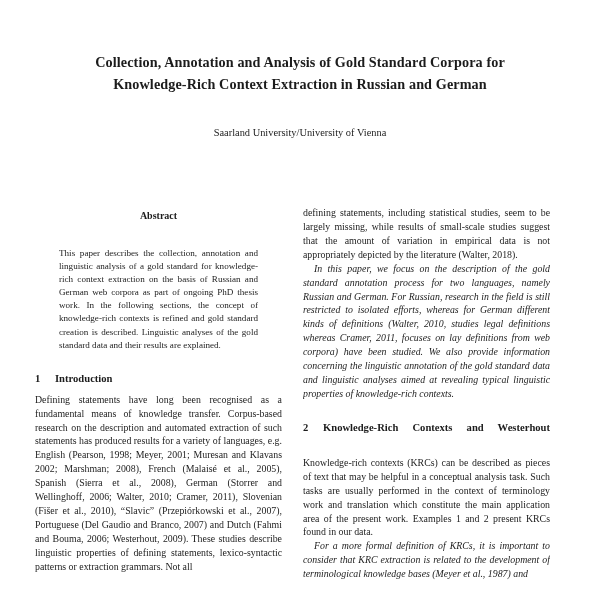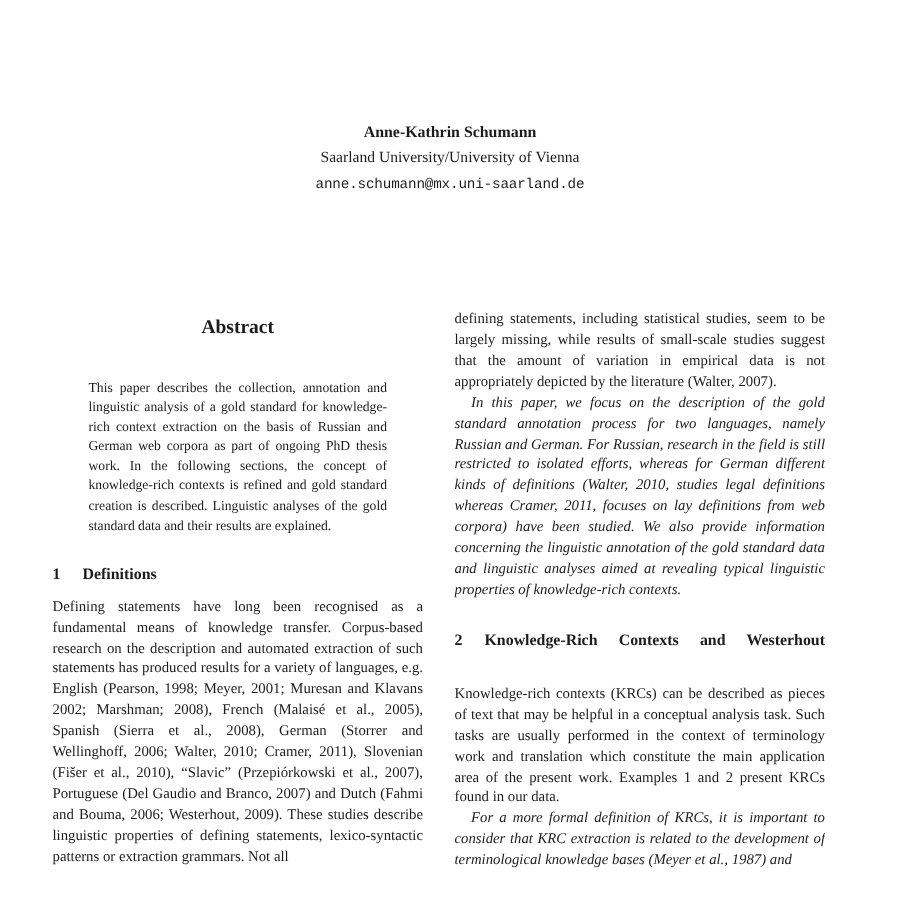--- a/index.html
+++ b/index.html
@@ -129,6 +129,10 @@
 <div class="page">
 
   <div class="title-block">
+    <div class="paper-title">
+      <span>Collection, Annotation and Analysis of Gold Standard Corpora for</span><br>
+      <span>Knowledge-Rich Context Extraction in Russian and German</span>
+    </div>
 
     <div class="author-block">
       <div class="author-name">Anne-Kathrin Schumann</div>

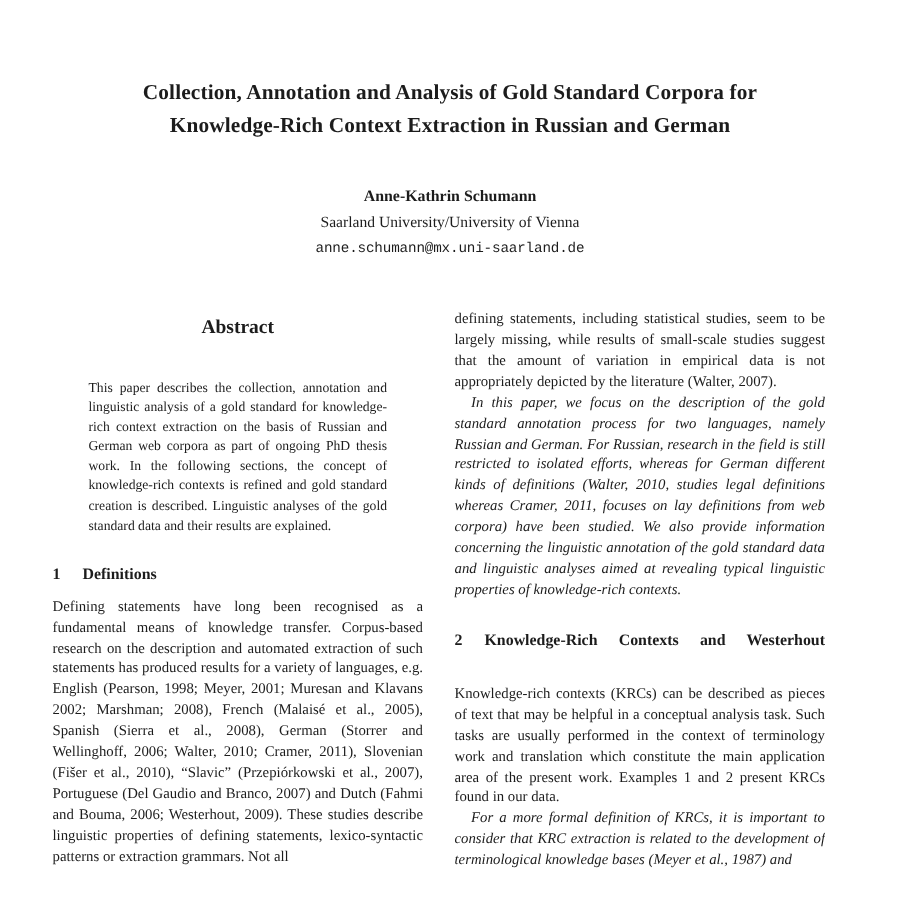--- a/index.html
+++ b/index.html
@@ -135,7 +135,6 @@
     </div>
 
     <div class="author-block">
-      <div class="author-name">Anne-Kathrin Schumann</div>
       <div class="affiliation">Saarland University/University of Vienna</div>
       <div class="email">anne.schumann@mx.uni-saarland.de</div>
     </div>

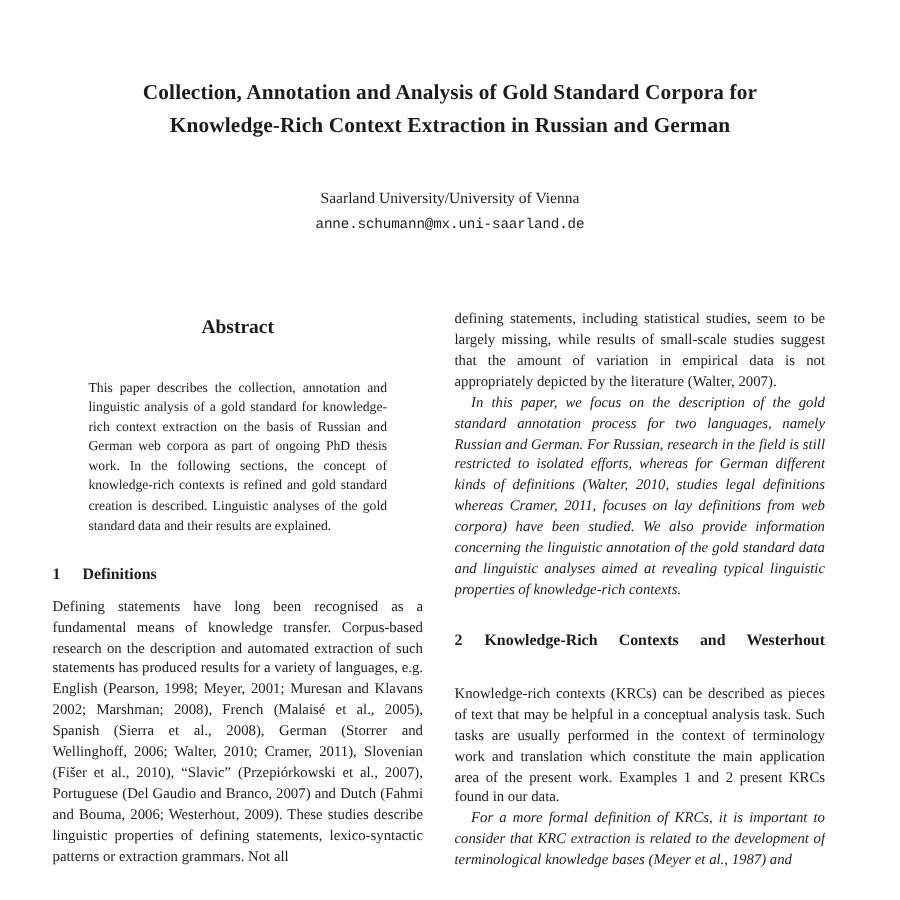--- a/index.html
+++ b/index.html
@@ -136,7 +136,6 @@
 
     <div class="author-block">
       <div class="affiliation">Saarland University/University of Vienna</div>
-      <div class="email">anne.schumann@mx.uni-saarland.de</div>
     </div>
   </div>
 

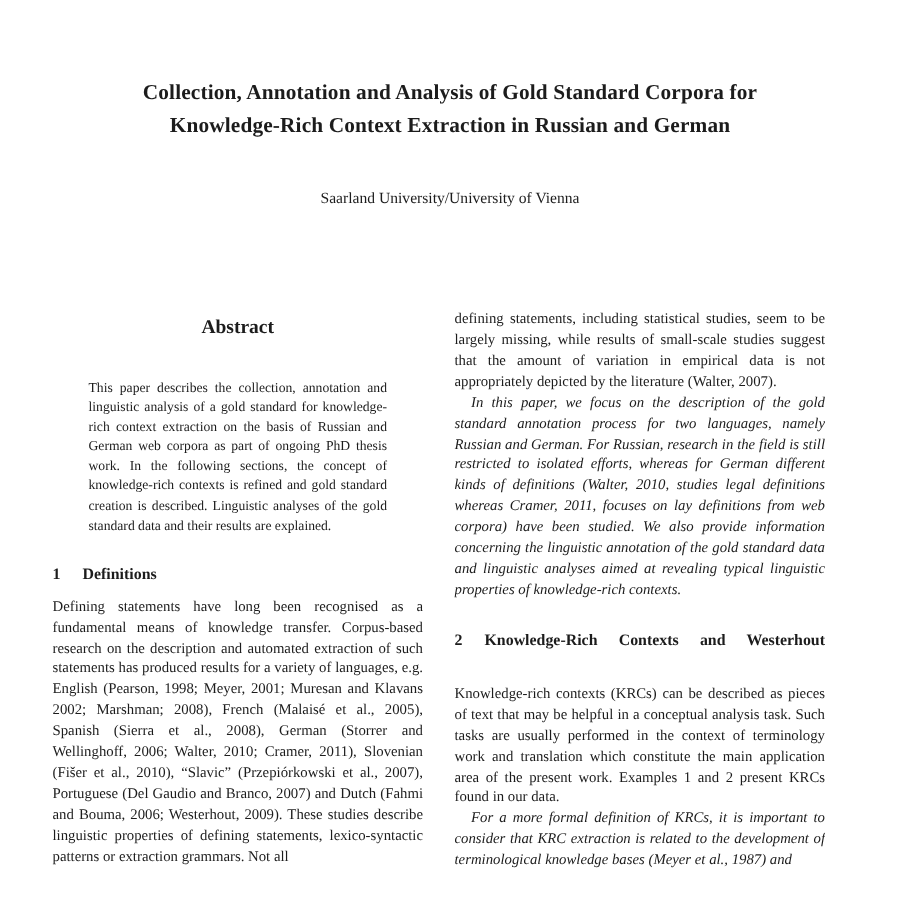--- a/index.html
+++ b/index.html
@@ -74,7 +74,7 @@
 
   .abstract-head {
     text-align: center;
-    font-size: 13px;
+    font-size: 10px;
     font-weight: bold;
     margin: 0 0 26px 0;
     padding-top: 4px;

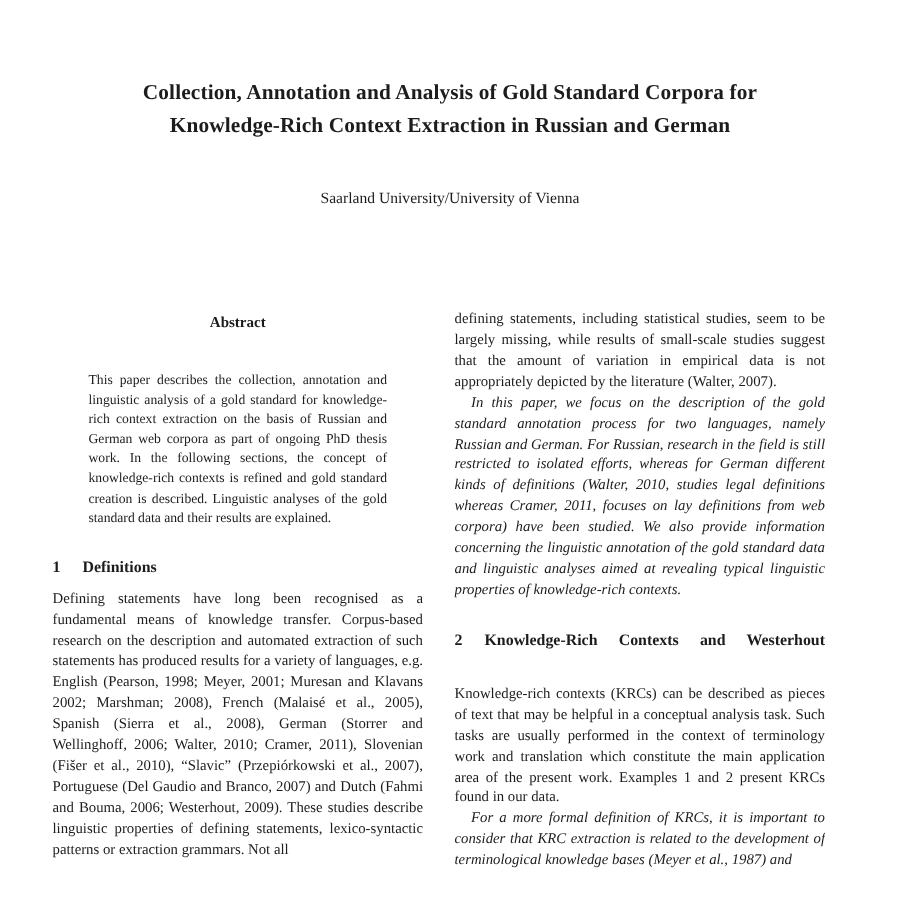--- a/index.html
+++ b/index.html
@@ -153,7 +153,7 @@
     </div>
 
     <div class="col col-right">
-      <p class="body-par">defining statements, including statistical studies, seem to be largely missing, while results of small-scale studies suggest that the amount of variation in empirical data is not appropriately depicted by the literature (Walter, 2007).</p>
+      <p class="body-par">defining statements, including statistical studies, seem to be largely missing, while results of small-scale studies suggest that the amount of variation in empirical data is not appropriately depicted by the literature (Walter, 2018).</p>
       <p class="body-par">In this paper, we focus on the description of the gold standard annotation process for two languages, namely Russian and German. For Russian, research in the field is still restricted to isolated efforts, whereas for German different kinds of definitions (Walter, 2010, studies legal definitions whereas Cramer, 2011, focuses on lay definitions from web corpora) have been studied. We also provide information concerning the linguistic annotation of the gold standard data and linguistic analyses aimed at revealing typical linguistic properties of knowledge-rich contexts.</p>
 
       <div class="section-head">

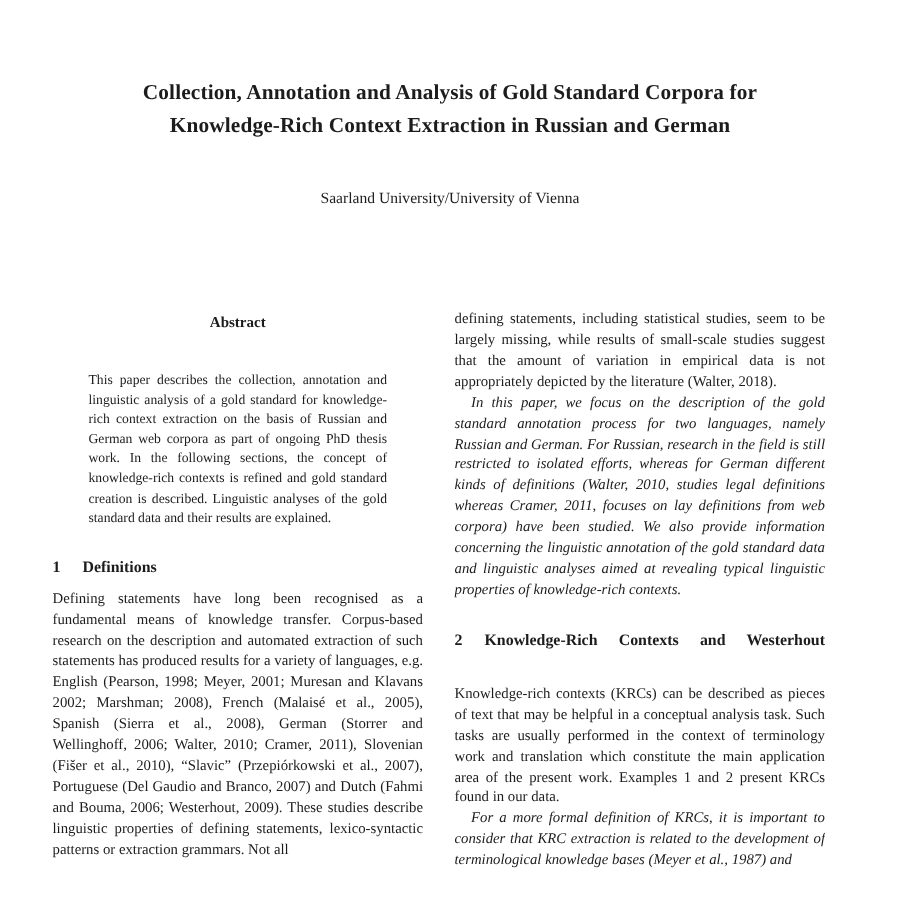--- a/index.html
+++ b/index.html
@@ -147,7 +147,7 @@
 
       <div class="section-head">
         <span class="section-num">1</span>
-        <span class="section-title single-line">Definitions</span>
+        <span class="section-title single-line">Introduction</span>
       </div>
       <p class="body-par">Defining statements have long been recognised as a fundamental means of knowledge transfer. Corpus-based research on the description and automated extraction of such statements has produced results for a variety of languages, e.g. English (Pearson, 1998; Meyer, 2001; Muresan and Klavans 2002; Marshman; 2008), French (Malaisé et al., 2005), Spanish (Sierra et al., 2008), German (Storrer and Wellinghoff, 2006; Walter, 2010; Cramer, 2011), Slovenian (Fišer et al., 2010), “Slavic” (Przepiórkowski et al., 2007), Portuguese (Del Gaudio and Branco, 2007) and Dutch (Fahmi and Bouma, 2006; Westerhout, 2009). These studies describe linguistic properties of defining statements, lexico-syntactic patterns or extraction grammars. Not all</p>
     </div>

